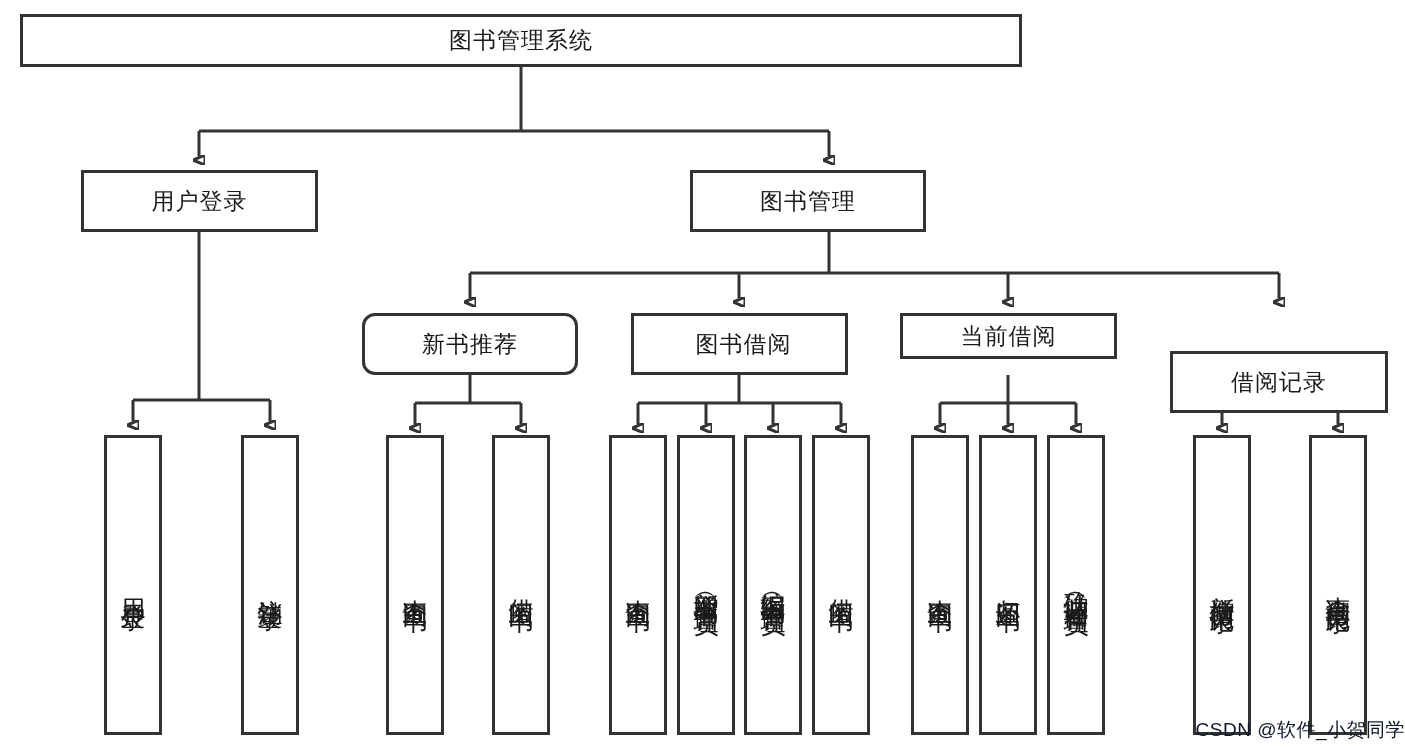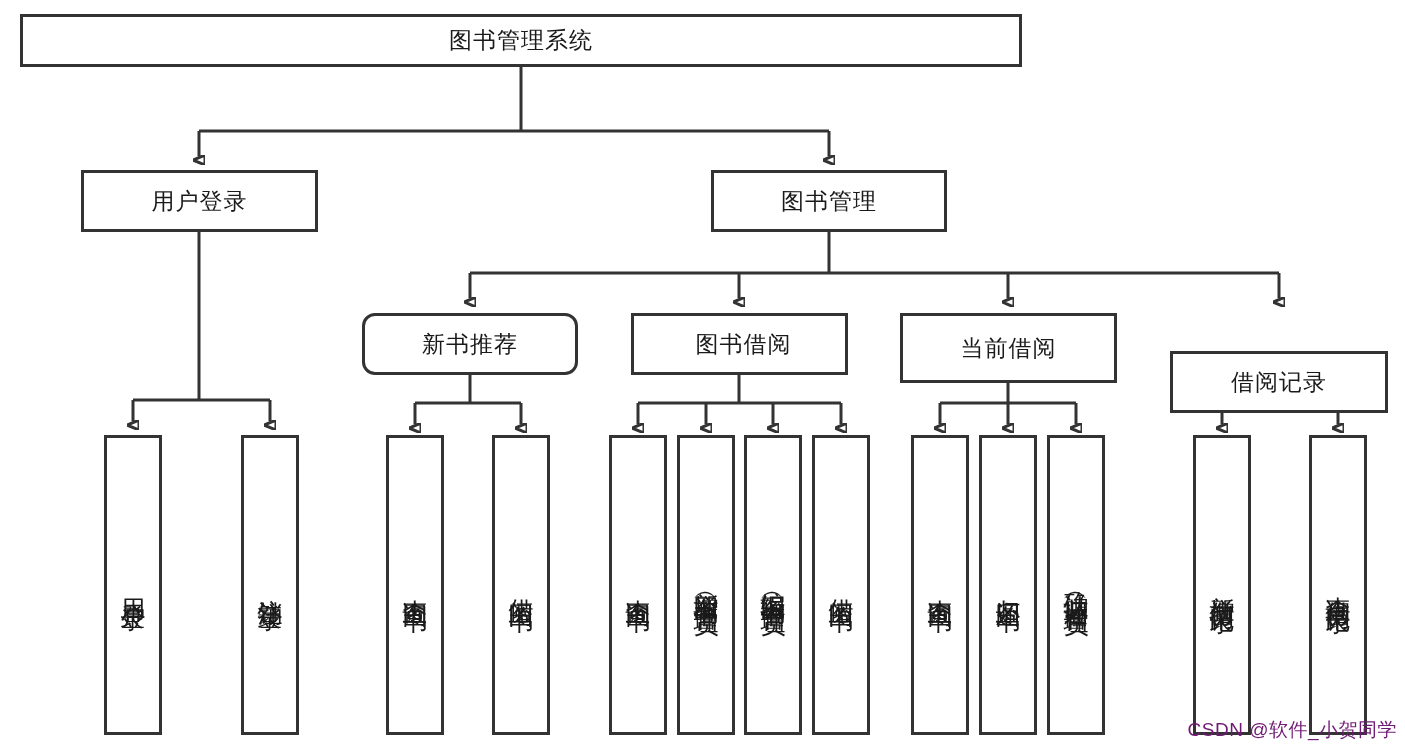--- a/index.html
+++ b/index.html
@@ -130,7 +130,7 @@
   <div class="node horiz" style="left:81px; top:170px; width:237px; height:62px;">
     <span>用户登录</span>
   </div>
-  <div class="node horiz" style="left:711px; top:170px; width:236px; height:62px;">
+  <div class="node horiz" style="left:690px; top:170px; width:236px; height:62px;">
     <span>图书管理</span>
   </div>
 

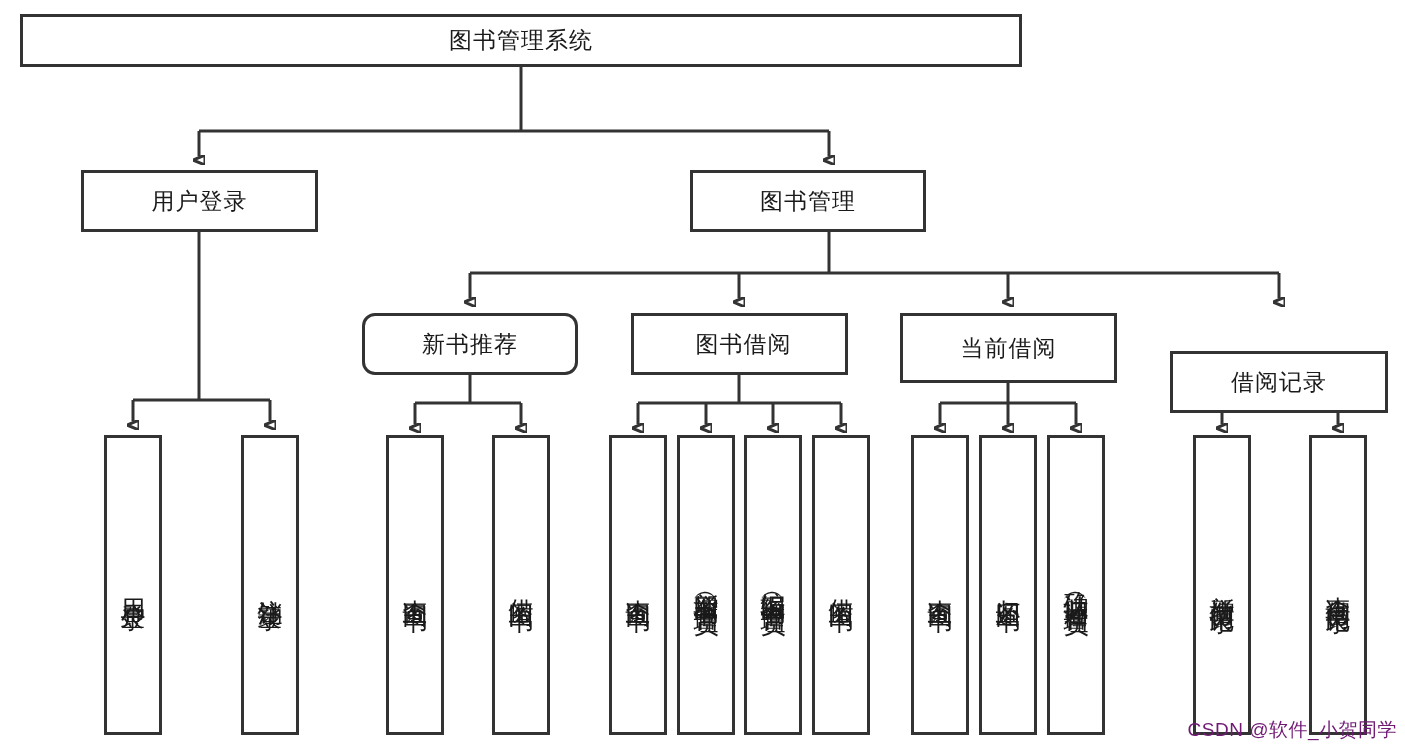--- a/index.html
+++ b/index.html
@@ -140,7 +140,7 @@
   <div class="node horiz" style="left:631px; top:313px; width:217px; height:62px;padding-left:8px;">
     <span>图书借阅</span>
   </div>
-  <div class="node horiz" style="left:900px; top:313px; width:217px; height:70px;">
+  <div class="node horiz" style="left:900px; top:313px; width:217px; height:46px;">
     <span>当前借阅</span>
   </div>
   <div class="node horiz" style="left:1170px; top:313px; width:218px; height:62px;margin-top:38px;">

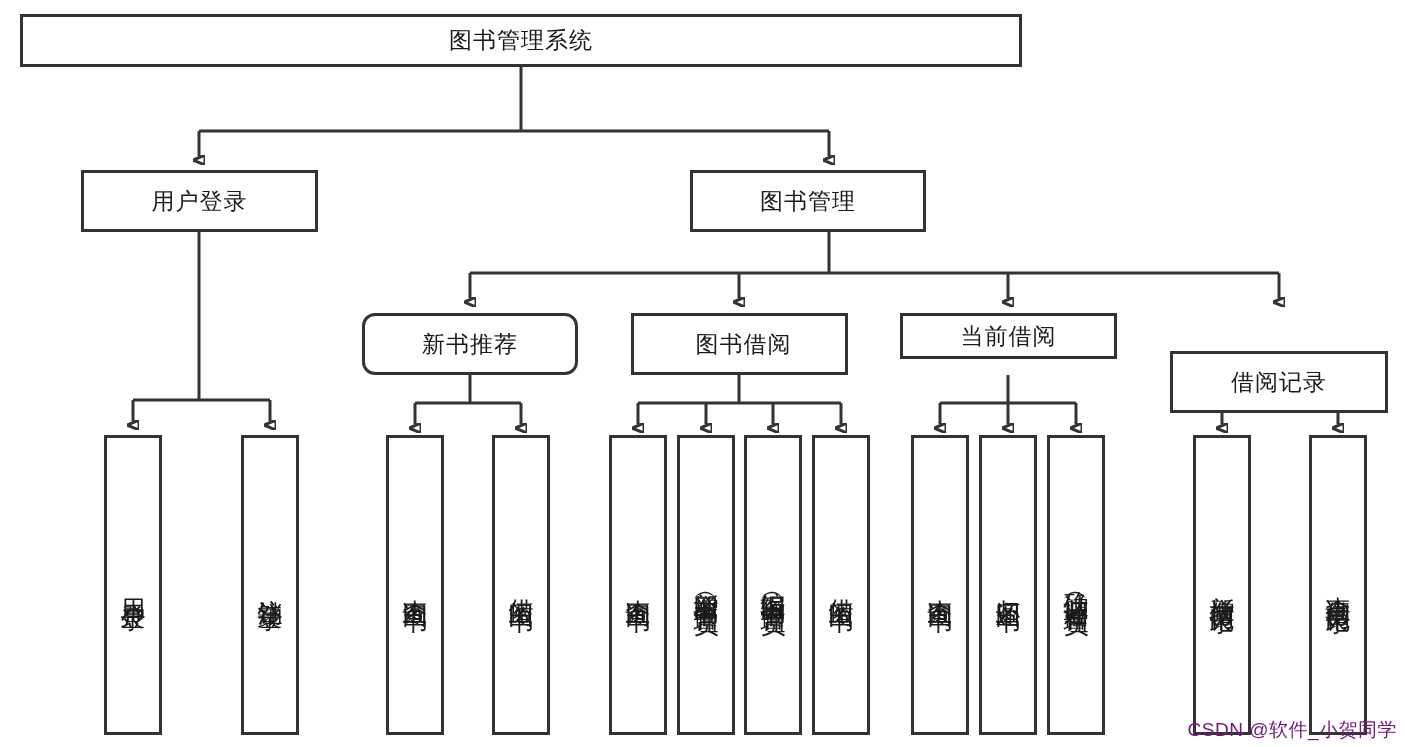--- a/index.html
+++ b/index.html
@@ -59,10 +59,10 @@
   }
   .watermark {
     position: absolute;
-    right: 8px;
+    right: 0;
     bottom: 4px;
     font-size: 19px;
-    color: #701a75;
+    color: #0f172a;
     white-space: nowrap;
     letter-spacing: 0.5px;
   }

